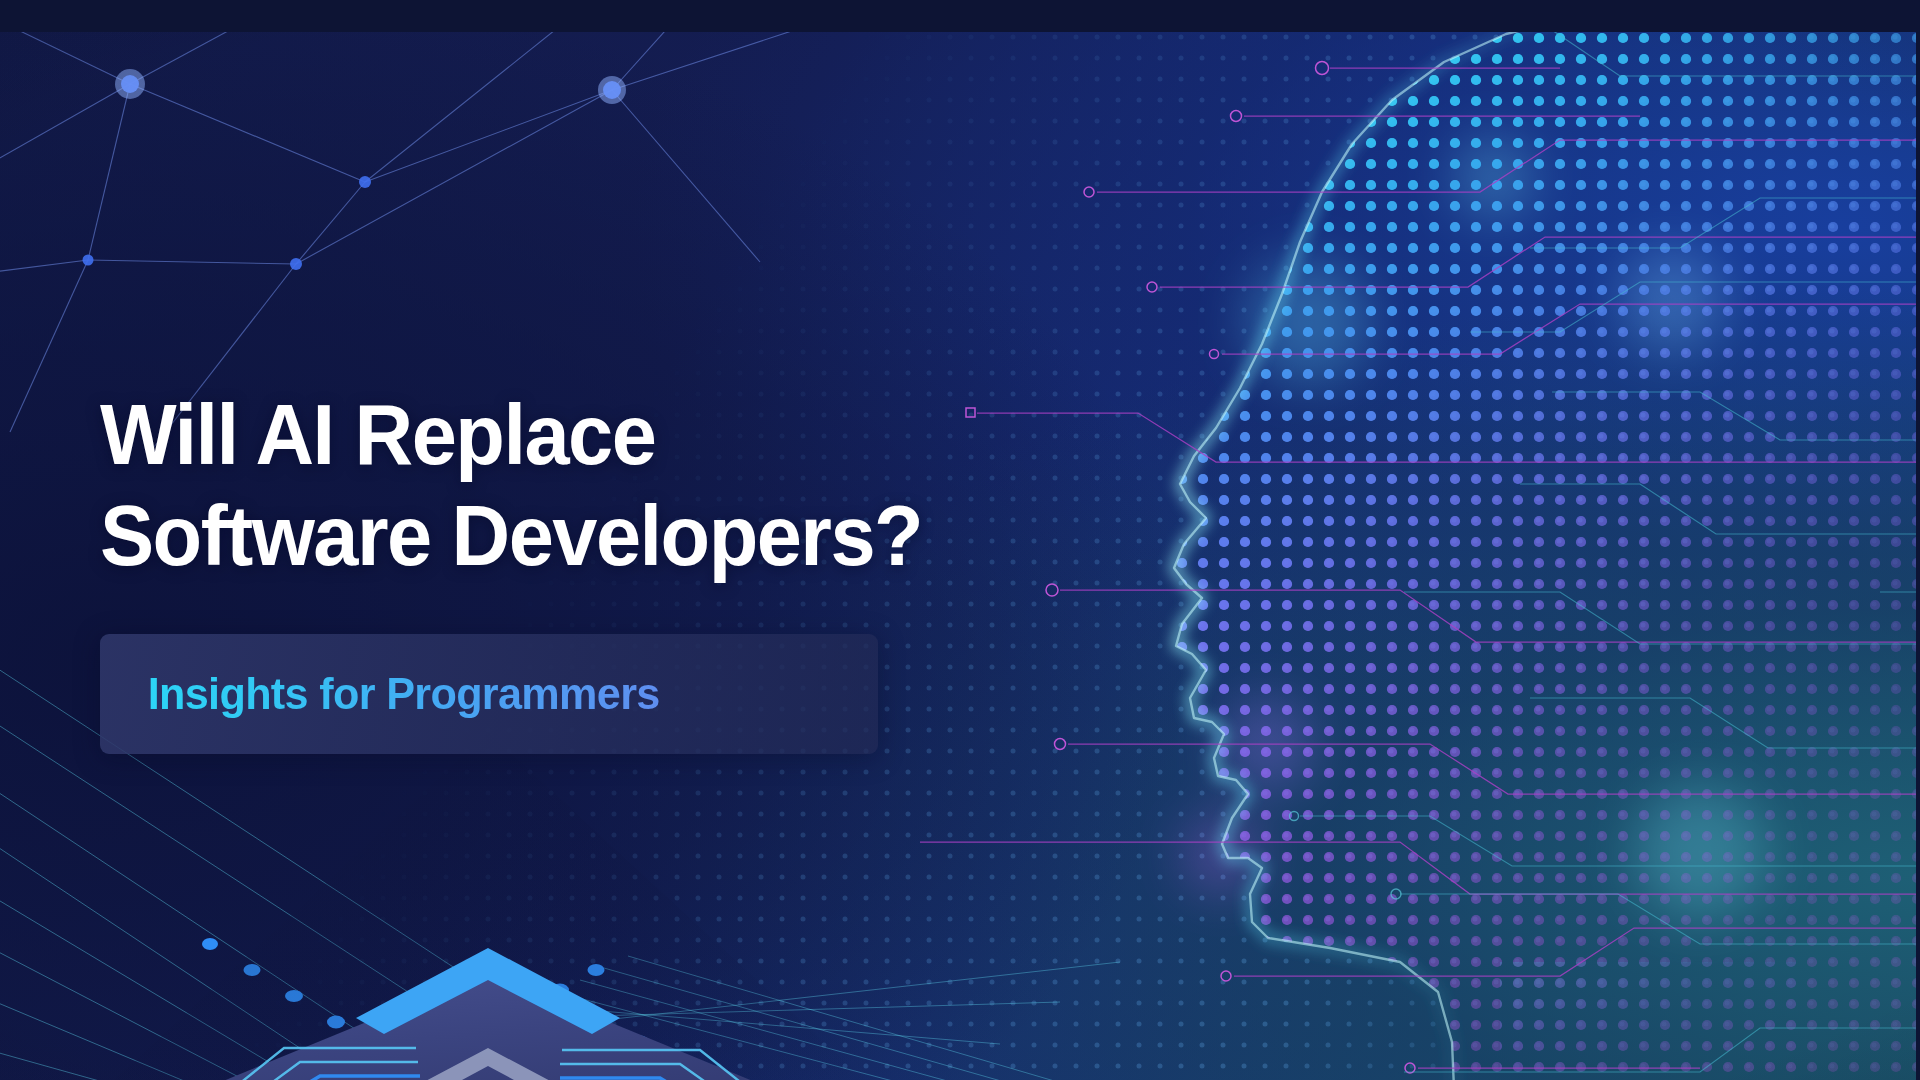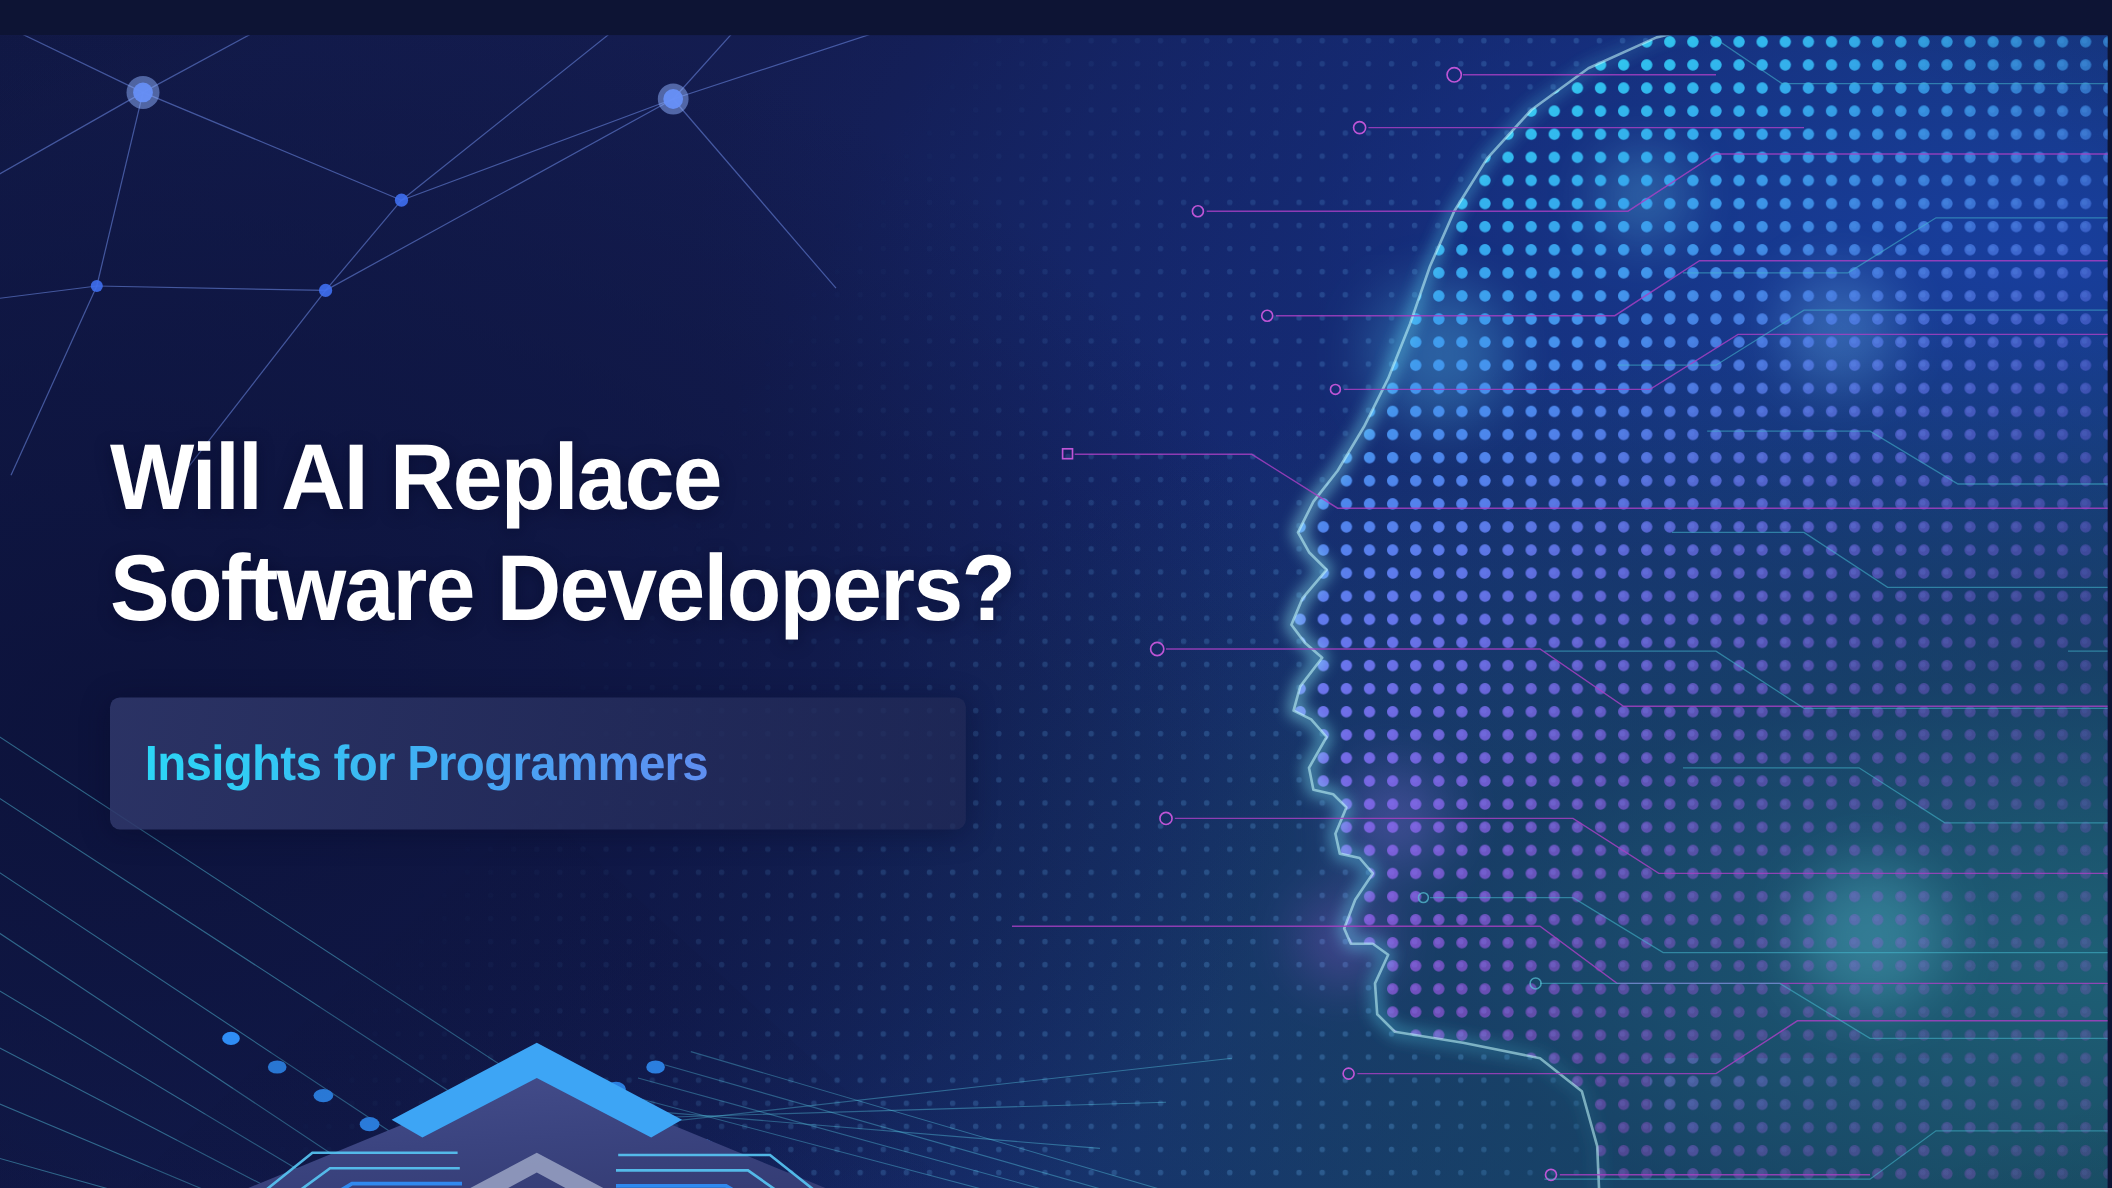--- a/index.html
+++ b/index.html
@@ -32,7 +32,7 @@
          box-sizing:border-box;border-radius:9px;
          background:linear-gradient(100deg,rgba(47,55,106,.88) 0%,rgba(40,48,96,.80) 52%,rgba(33,41,86,.72) 100%);
          box-shadow:0 4px 26px rgba(6,10,36,.34);
-         display:flex;align-items:center;}
+         display:flex;align-items:center;padding-left:16px;}
   #badge-label{padding-left:33px;font-size:45px;font-weight:700;letter-spacing:-.7px;
          font-family:"Liberation Sans","DejaVu Sans",sans-serif;
          transform:scaleX(.96);transform-origin:left center;white-space:nowrap;

